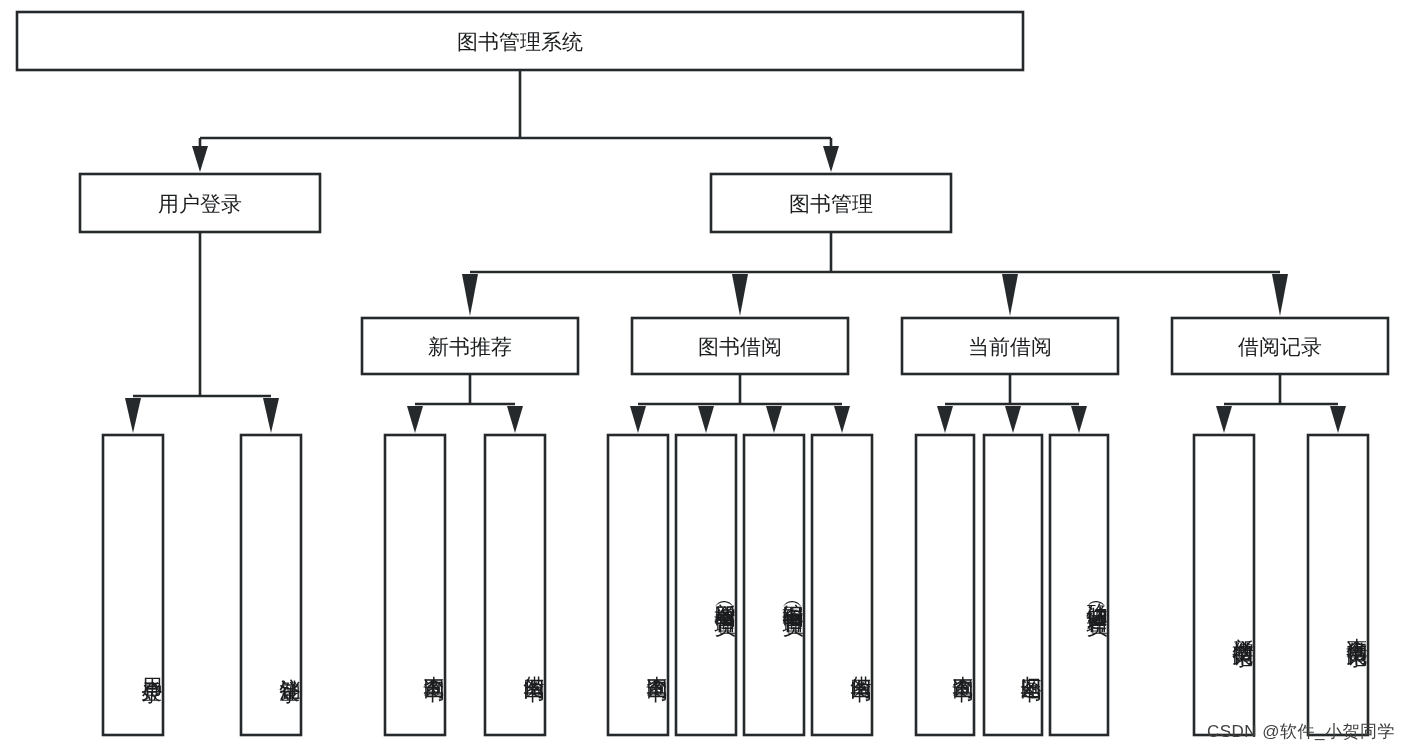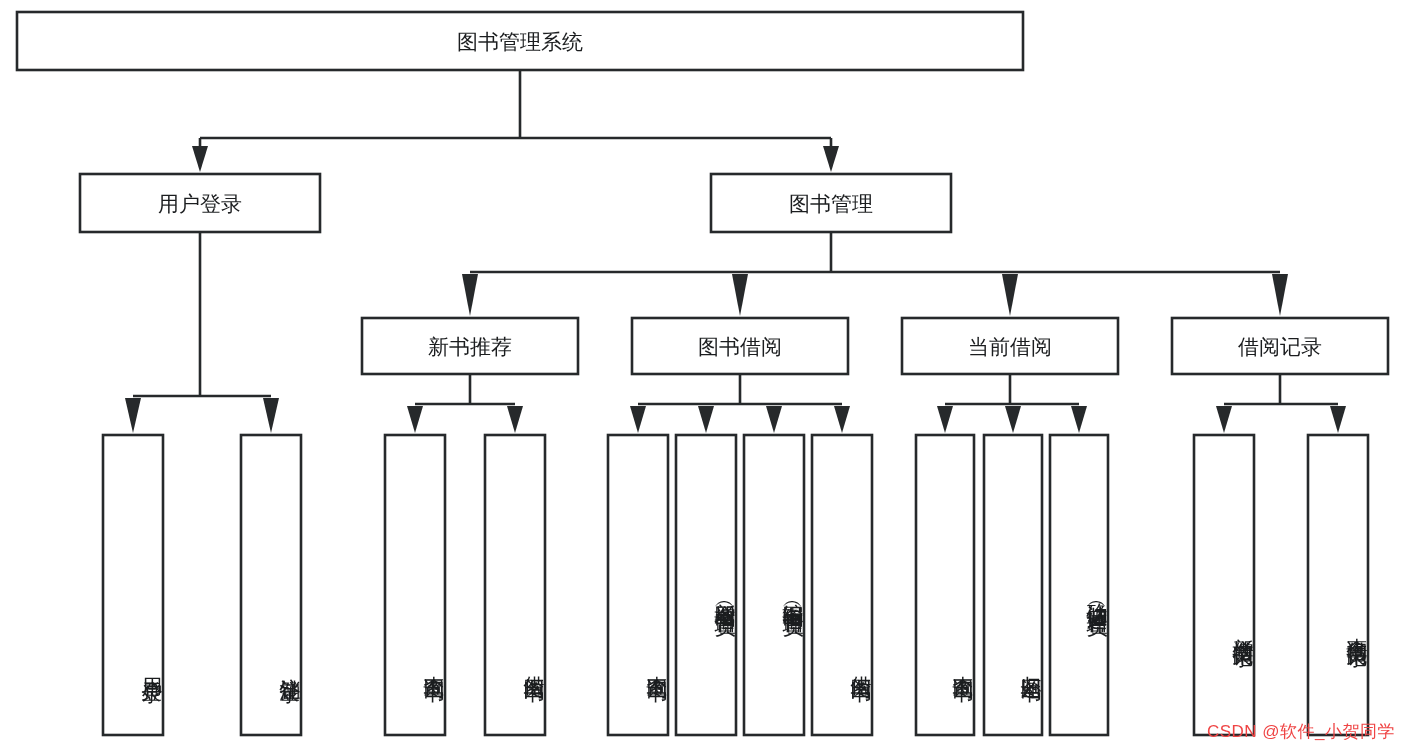--- a/index.html
+++ b/index.html
@@ -70,7 +70,7 @@
     bottom: 4px;
     font-family: "Liberation Sans", "DejaVu Sans", sans-serif;
     font-size: 17px;
-    color: #ef4444;
+    color: #404040;
     letter-spacing: 0.5px;
     white-space: nowrap;
   }

